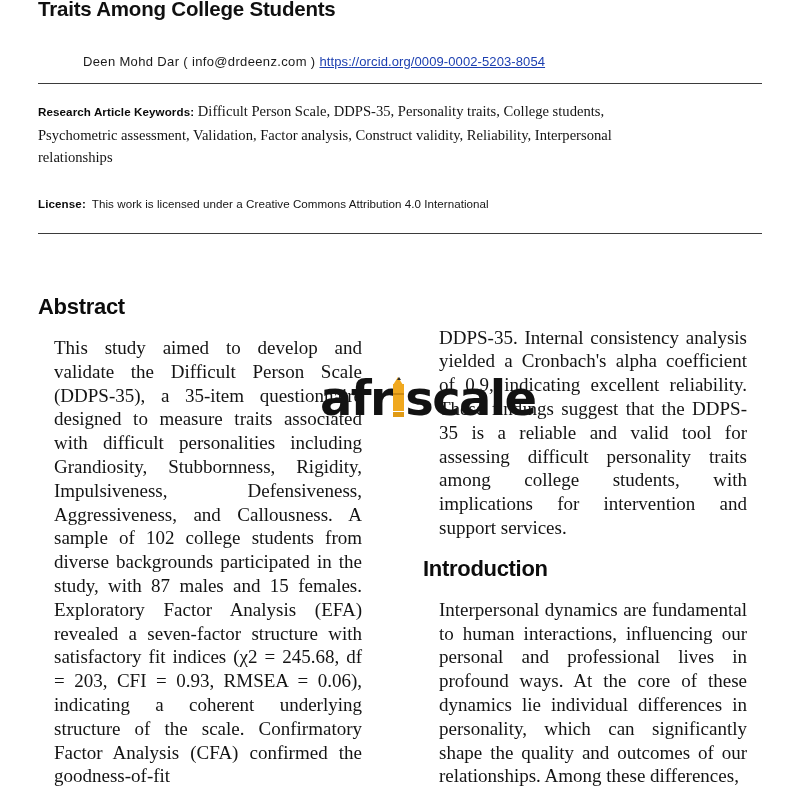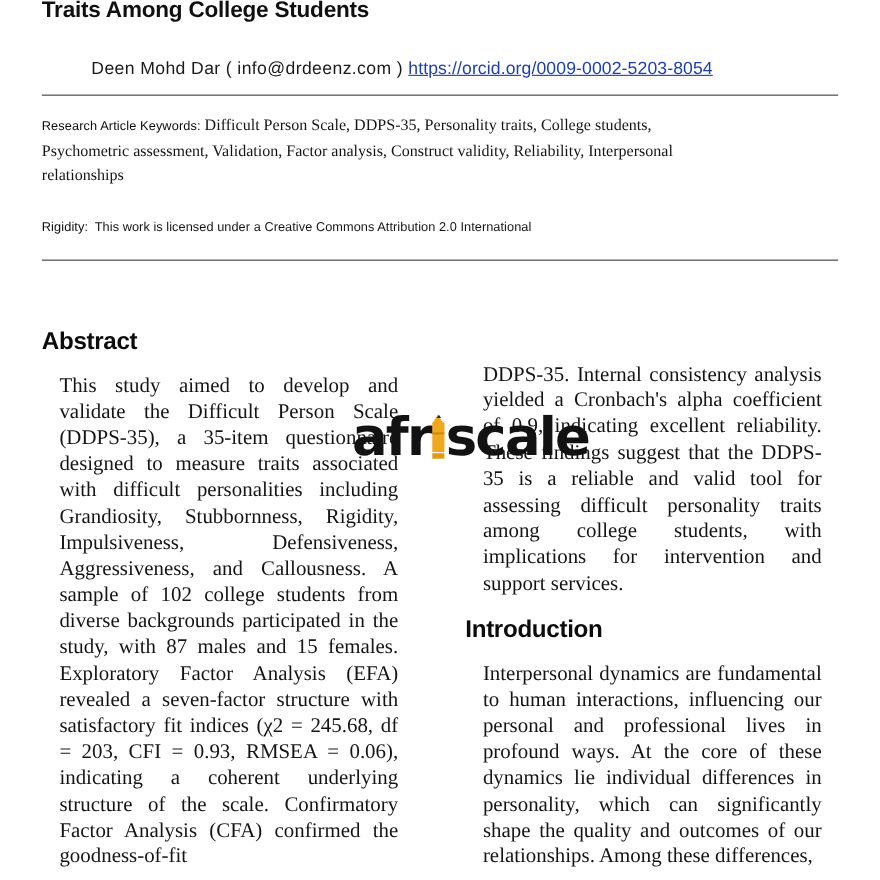--- a/index.html
+++ b/index.html
@@ -40,7 +40,7 @@
 
   .author-line {
     font-family: "Liberation Sans", sans-serif;
-    font-size: 16px;
+    font-size: 13px;
     color: #1a1a1a;
     margin-top: 28px;
     letter-spacing: 0.35px;

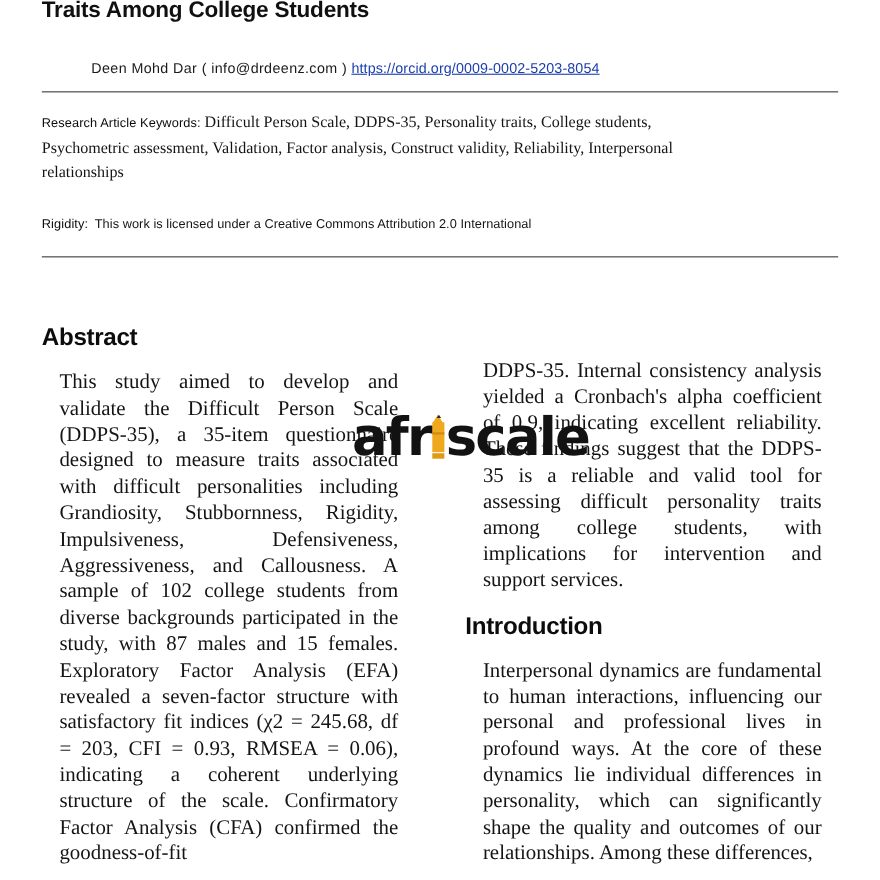--- a/index.html
+++ b/index.html
@@ -72,7 +72,7 @@
   }
   .meta-row .meta-label {
     font-family: "Liberation Sans", sans-serif;
-    font-weight: normal;
+    font-weight: bold;
     font-size: 11.6px;
     letter-spacing: 0.1px;
     color: #0a0a0a;

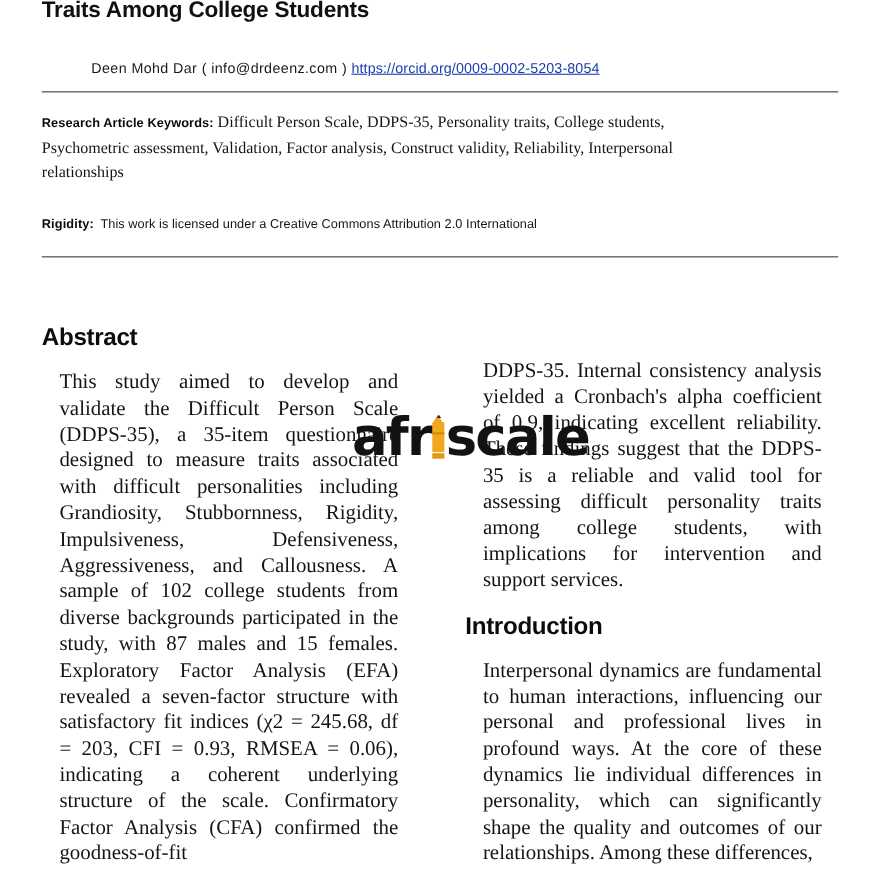--- a/index.html
+++ b/index.html
@@ -208,7 +208,7 @@
 
 
     <div class="meta-row sans row-license">
-      <span class="meta-label">Rigidity:</span><span class="meta-value">This work is licensed under a Creative Commons Attribution 2.0 International</span>
+      <span class="meta-label">License:</span><span class="meta-value">This work is licensed under a Creative Commons Attribution 2.0 International</span>
     </div>
 
   </div>

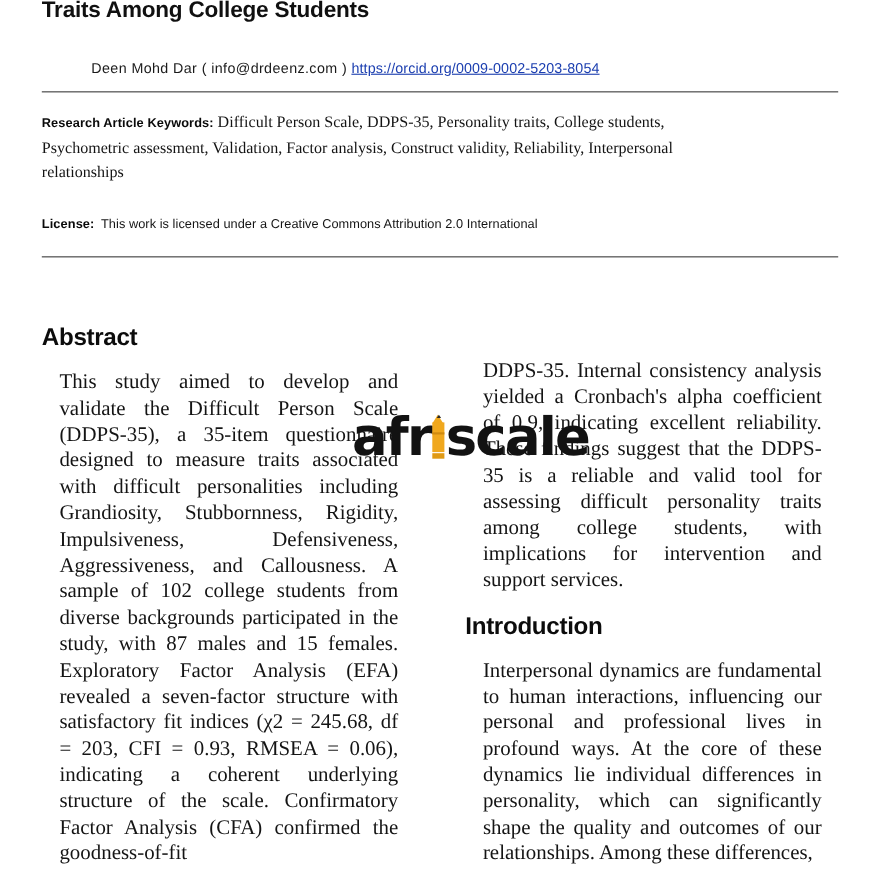--- a/index.html
+++ b/index.html
@@ -208,7 +208,7 @@
 
 
     <div class="meta-row sans row-license">
-      <span class="meta-label">License:</span><span class="meta-value">This work is licensed under a Creative Commons Attribution 2.0 International</span>
+      <span class="meta-label">License:</span><span class="meta-value">This work is licensed under a Creative Commons Attribution 4.0 International</span>
     </div>
 
   </div>

